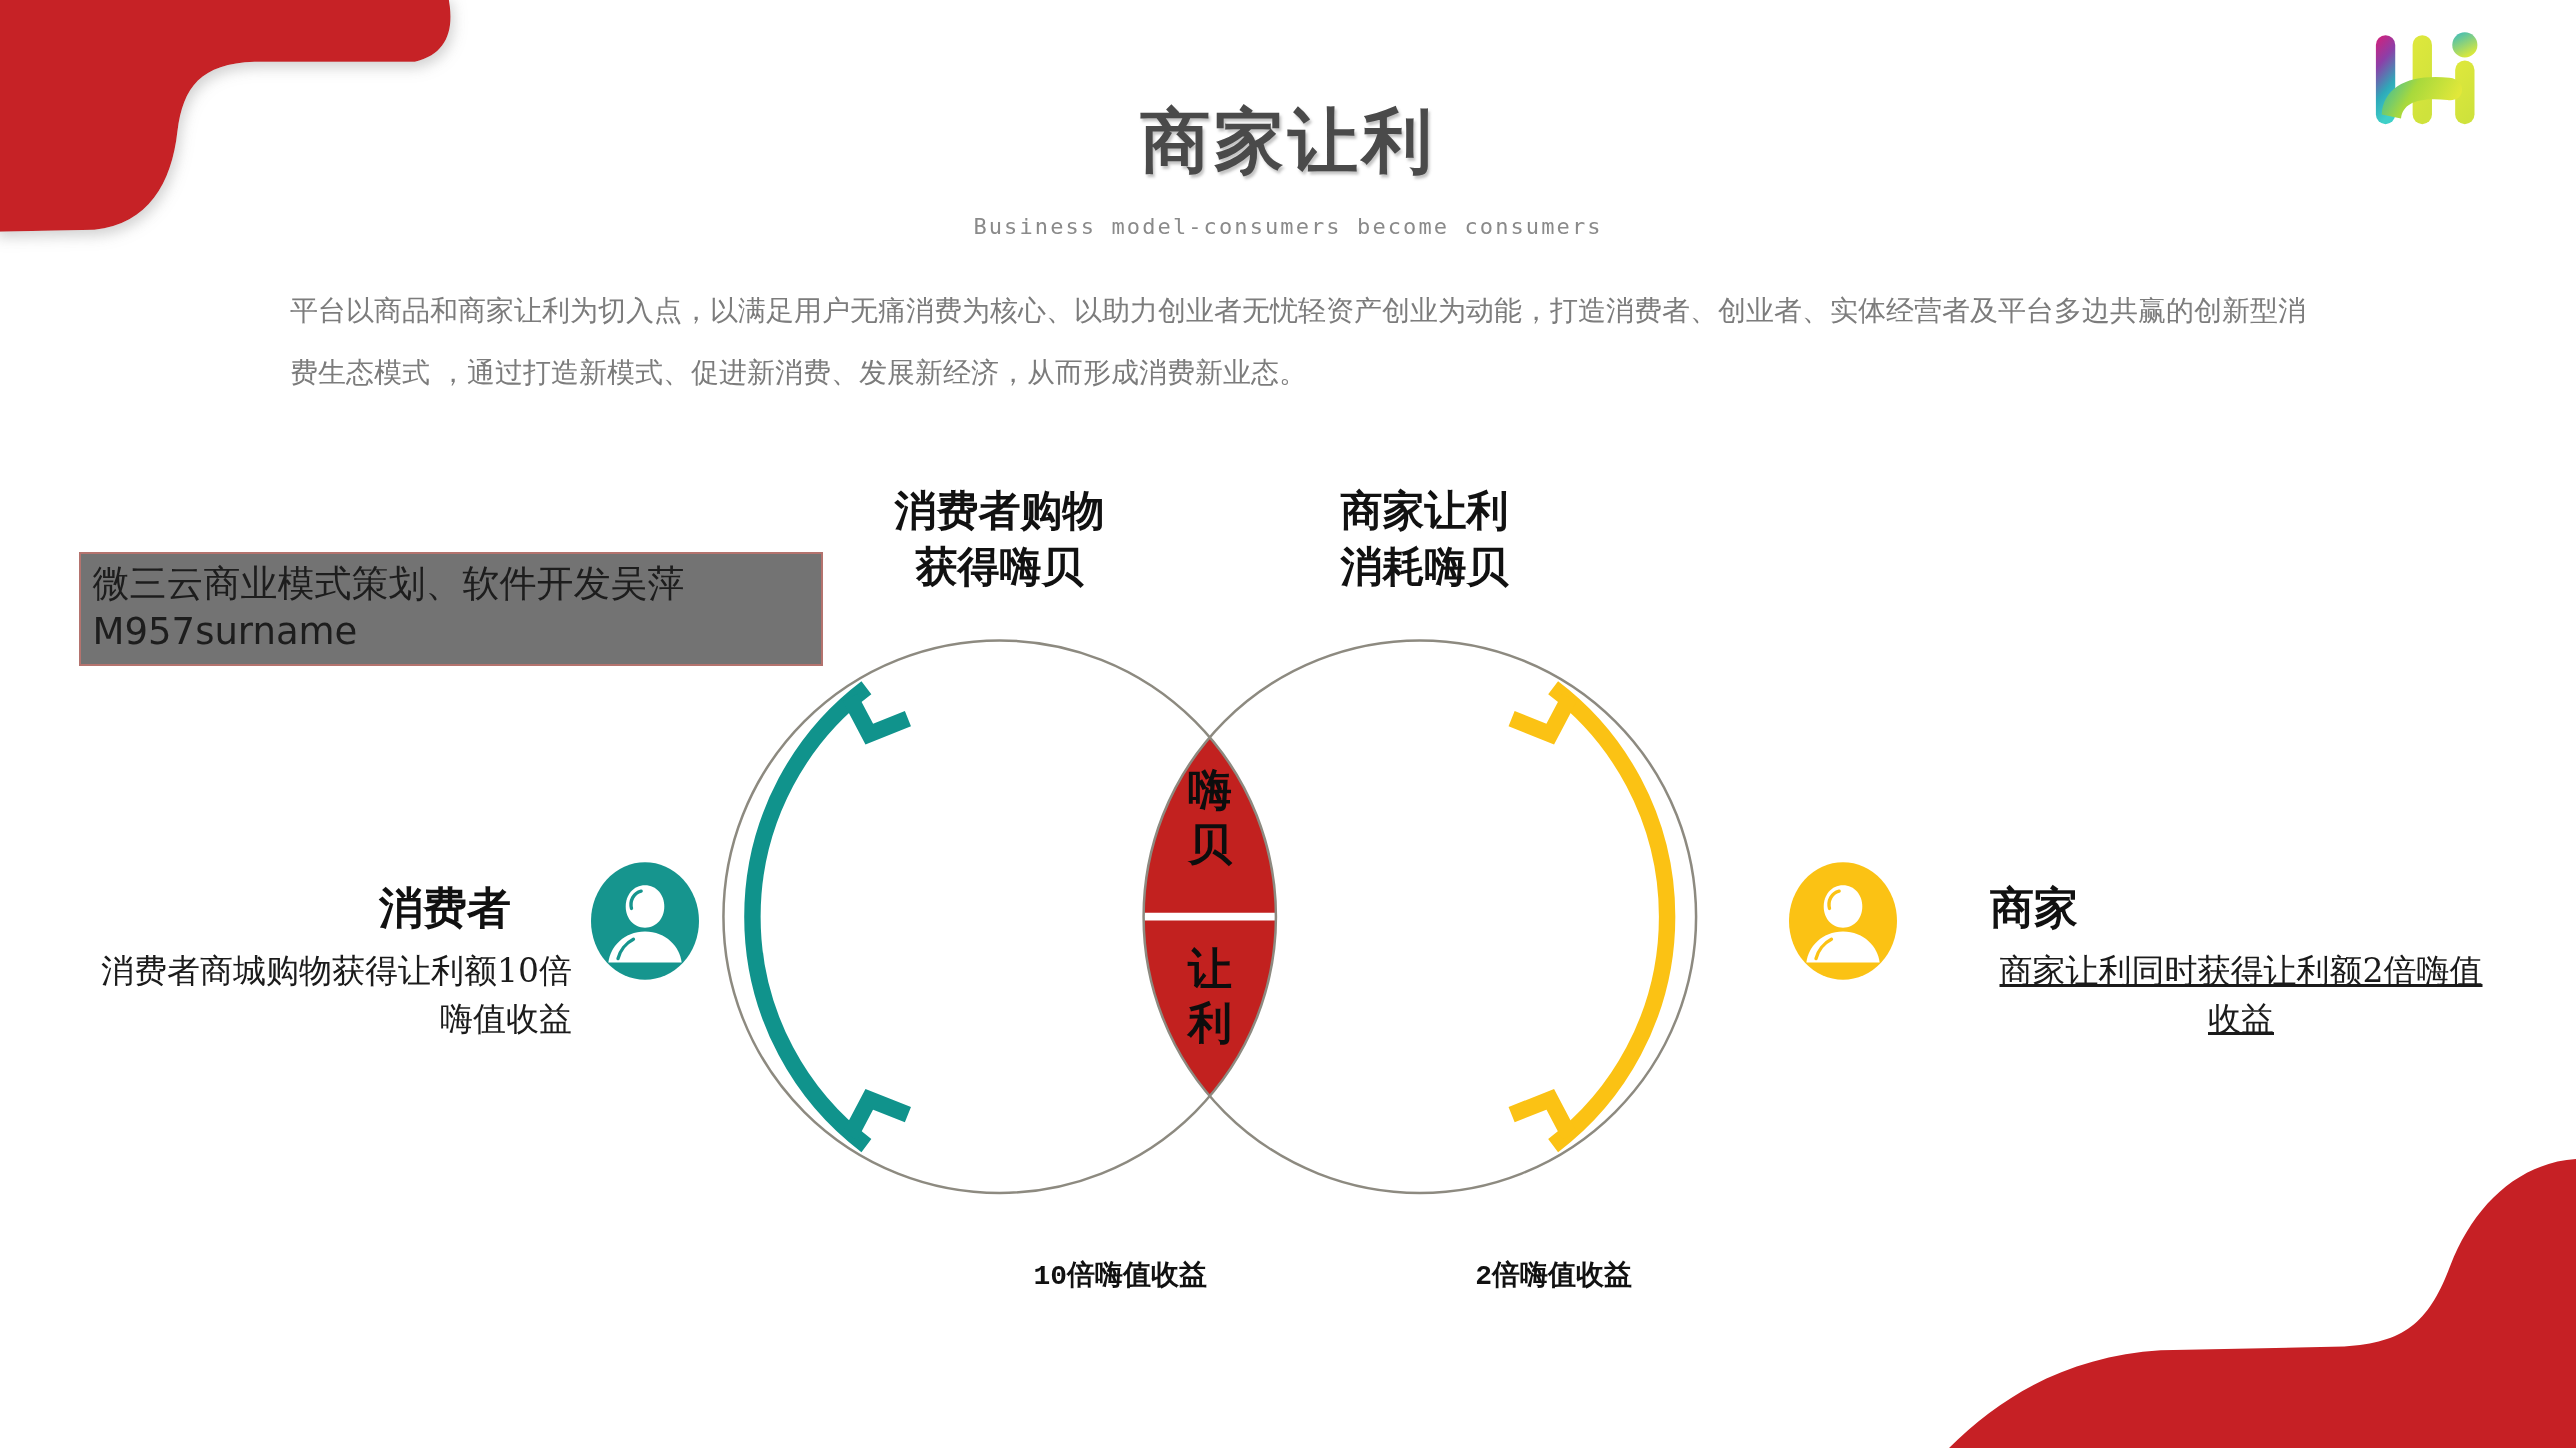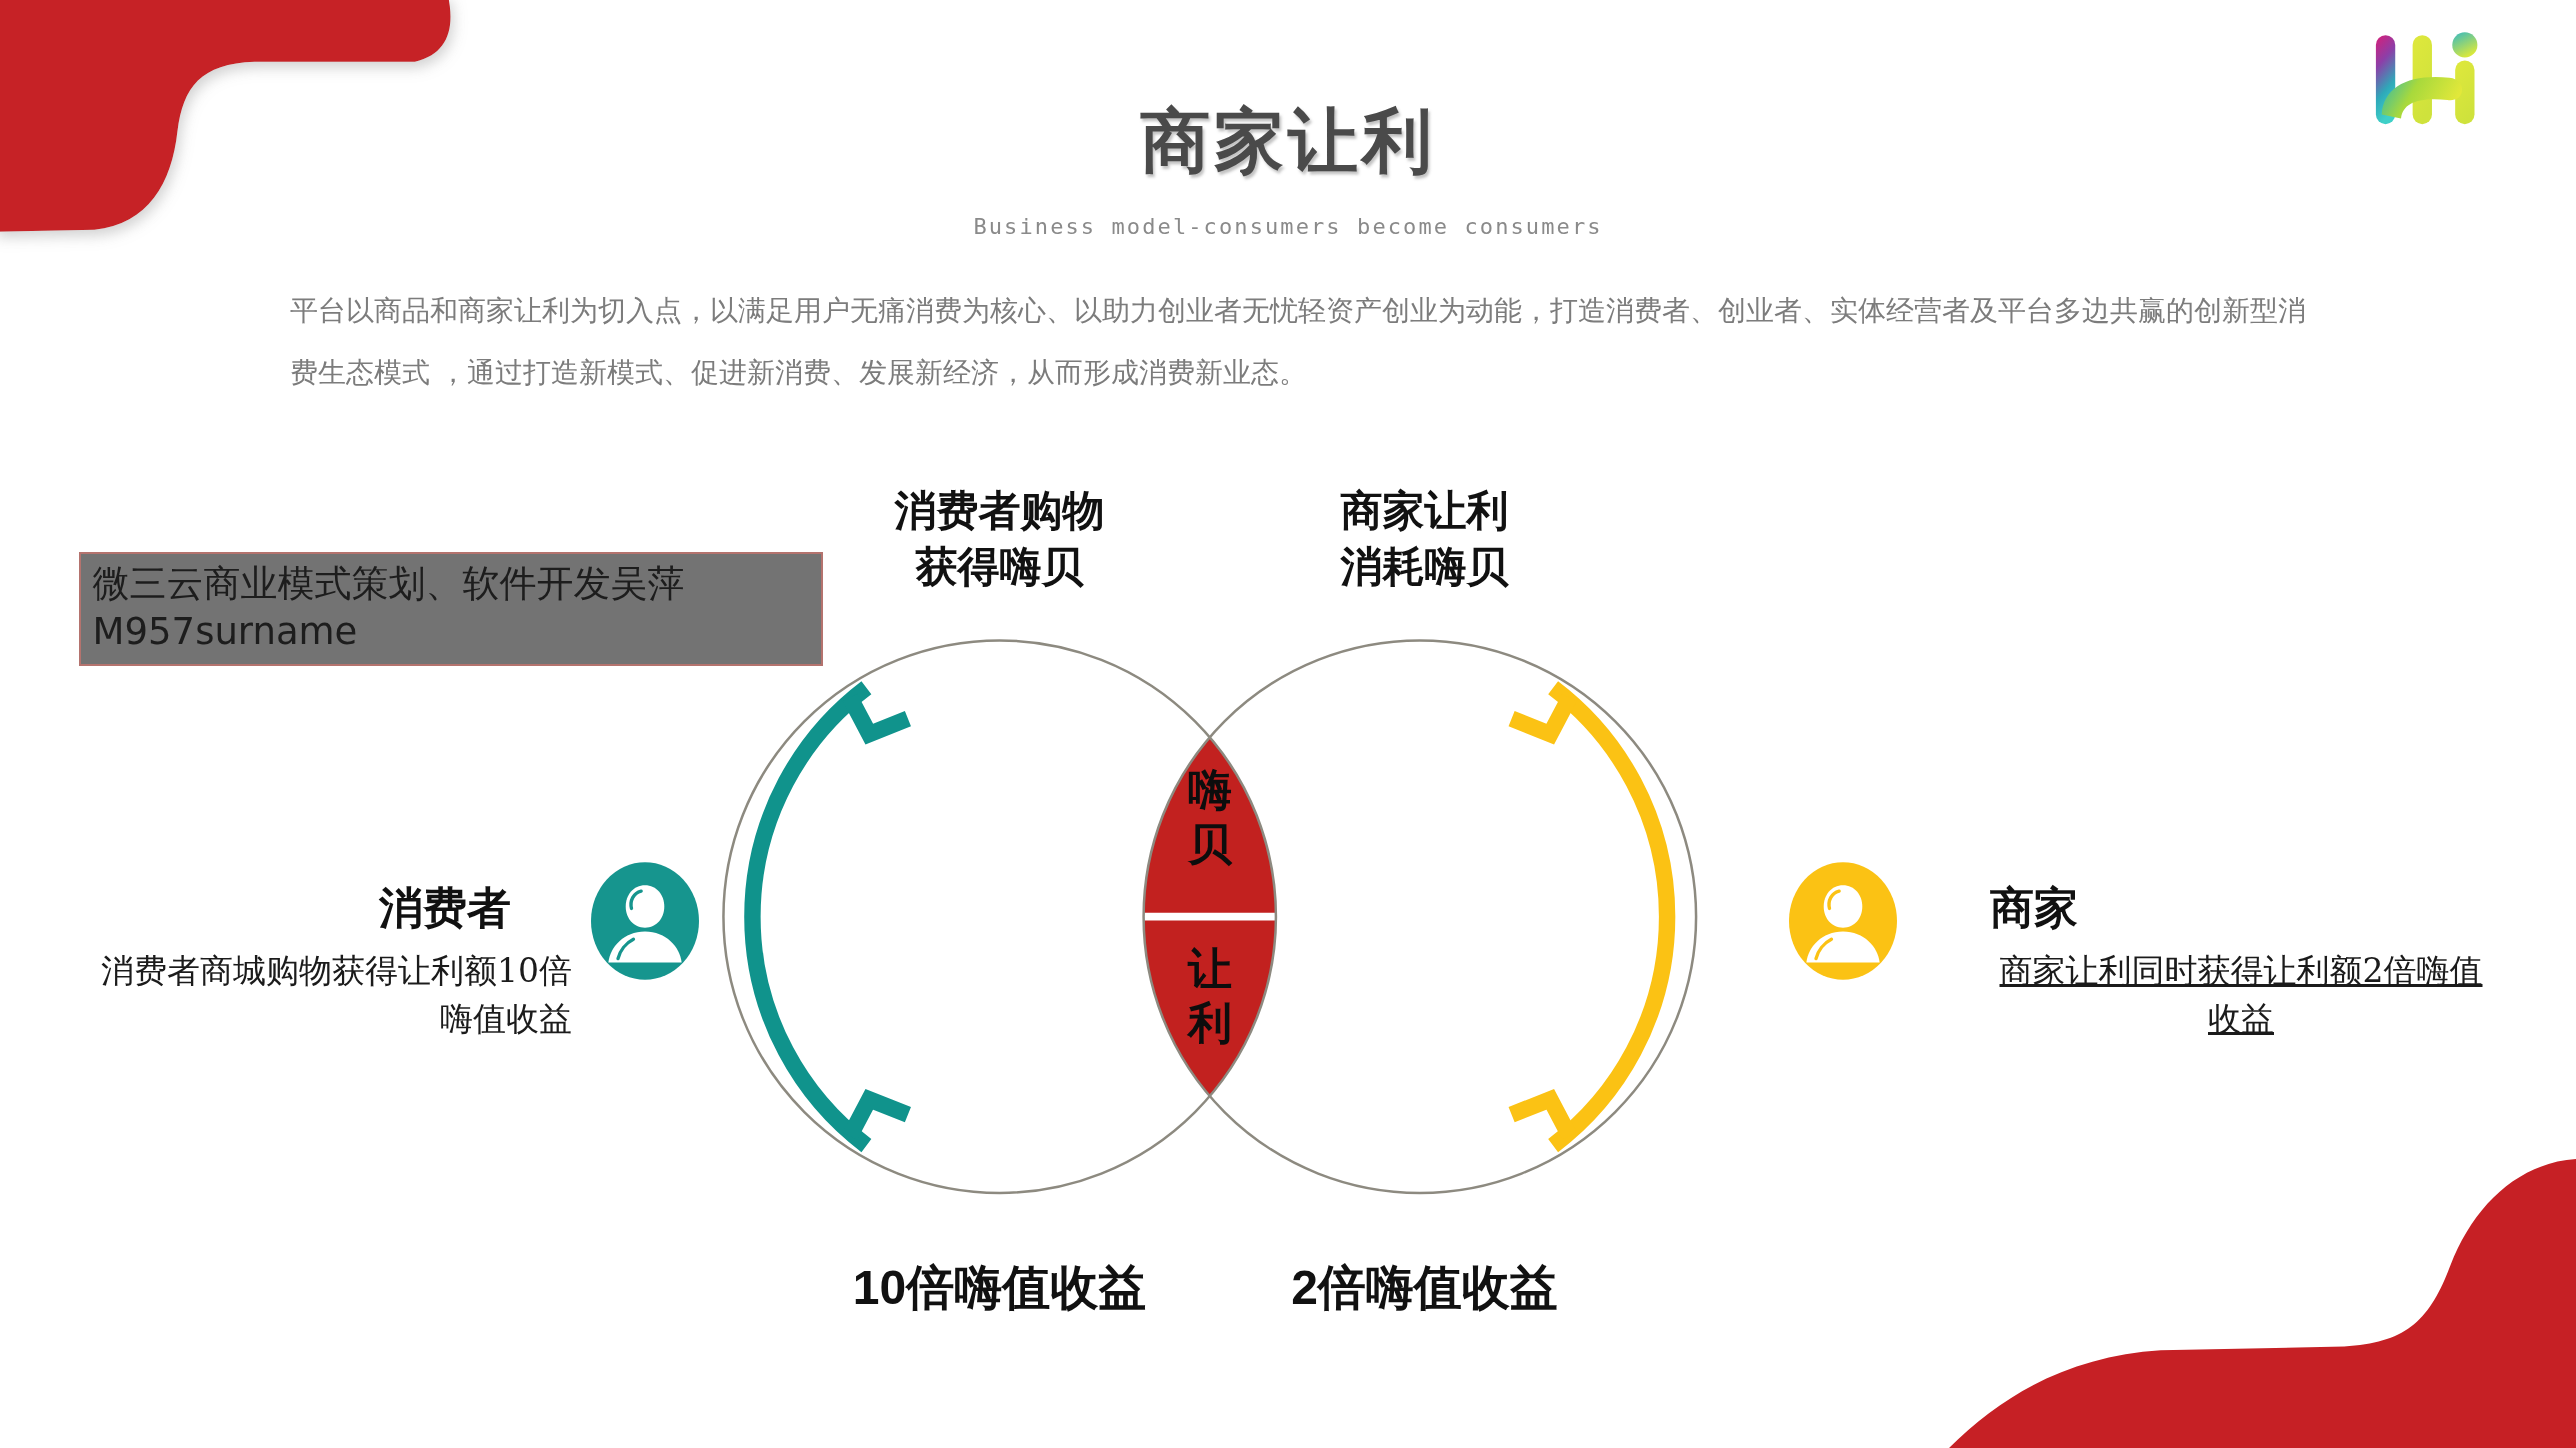--- a/index.html
+++ b/index.html
@@ -90,11 +90,11 @@
 
   .bottom-label {
     position: absolute;
-    text-align: center;
-    font-size: 48px;
+    text-align: right;
+    font-size: 28px;
     font-weight: bold;
     color: #111111;
-    font-family: Liberation Sans, sans-serif;
+    font-family: Liberation Mono, monospace;
   }
   #label-left-bottom  { left: 792px;  top: 1256px; width: 415px; }
   #label-right-bottom { left: 1217px; top: 1256px; width: 415px; }

